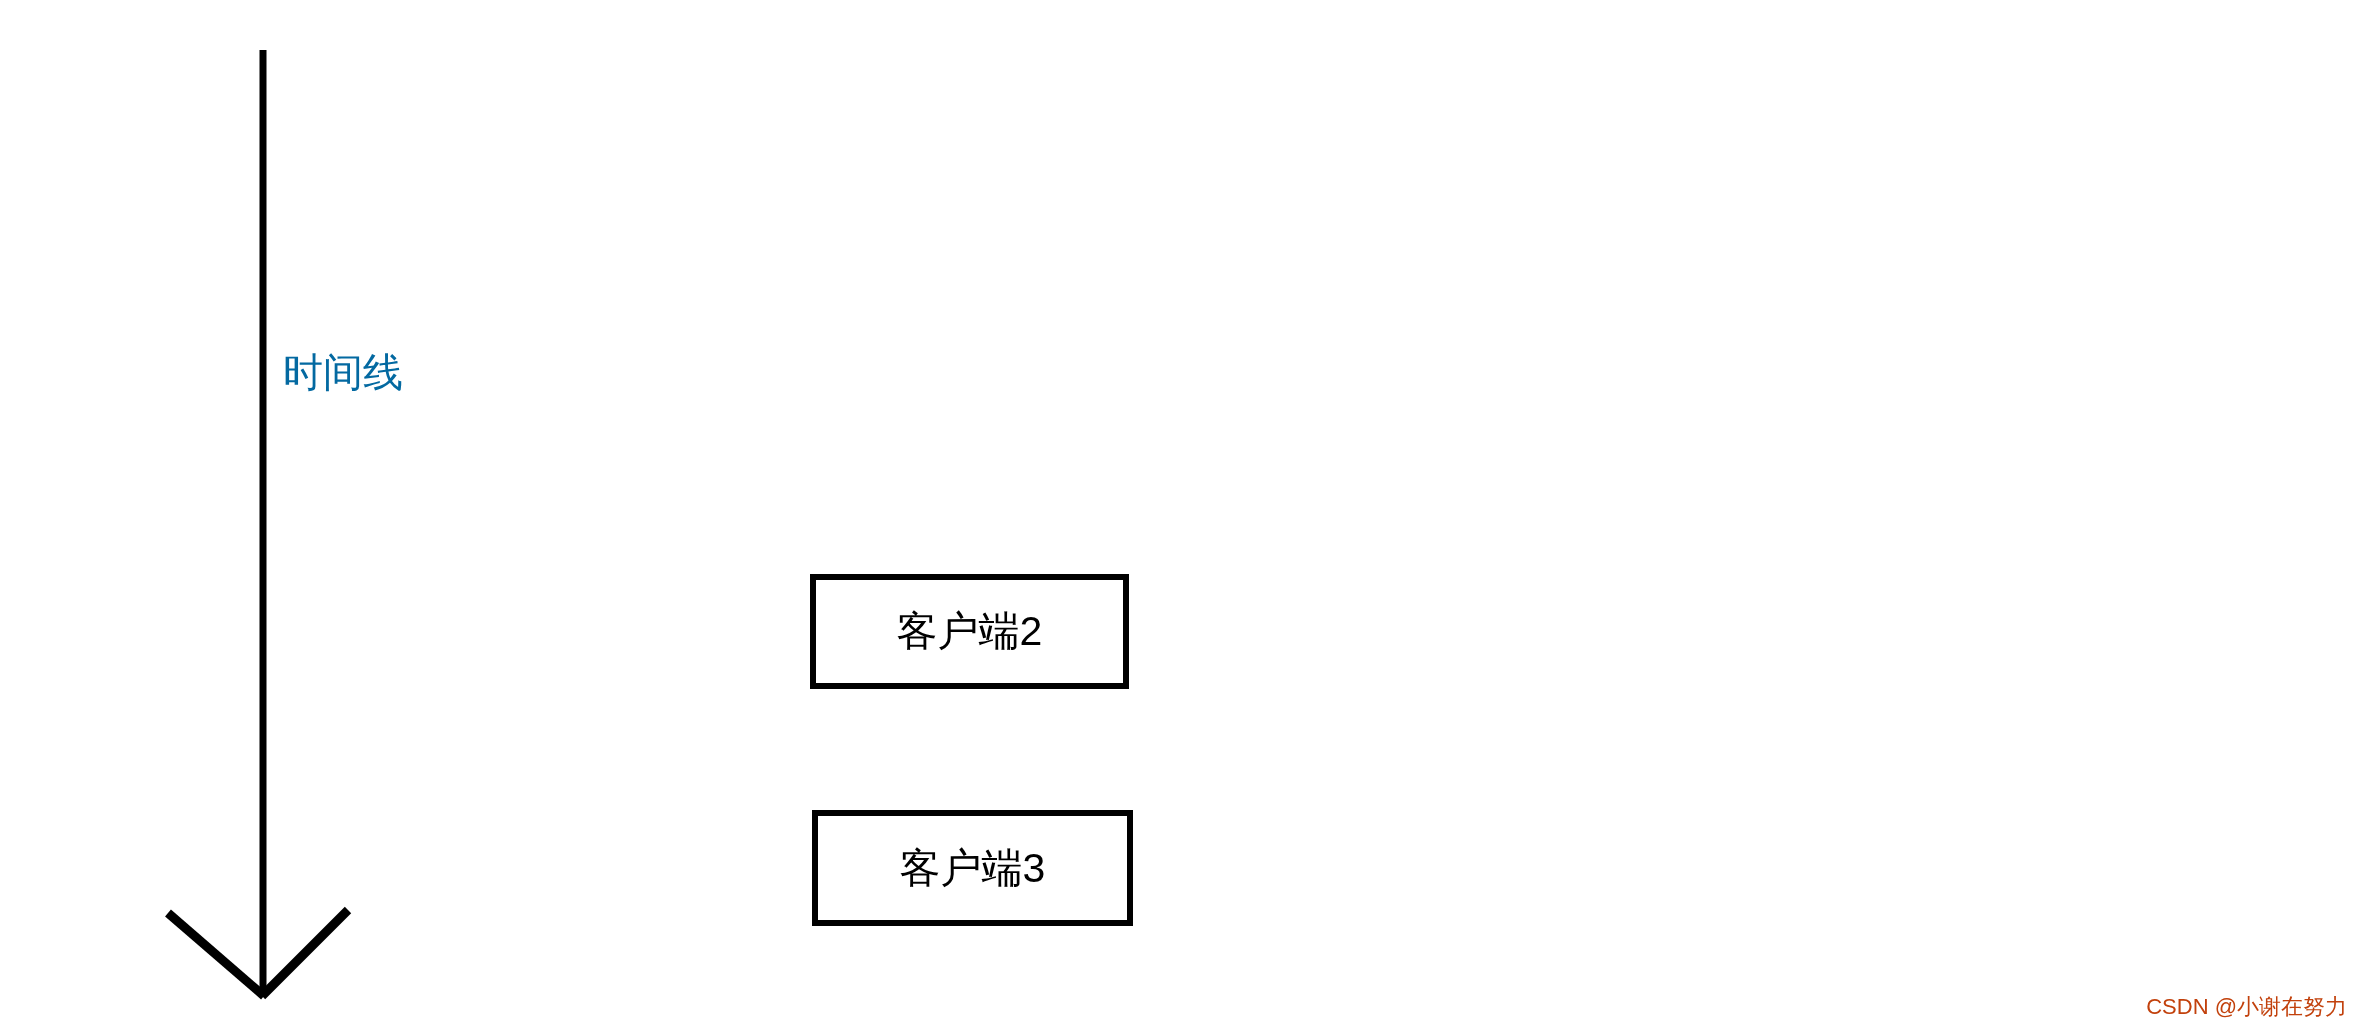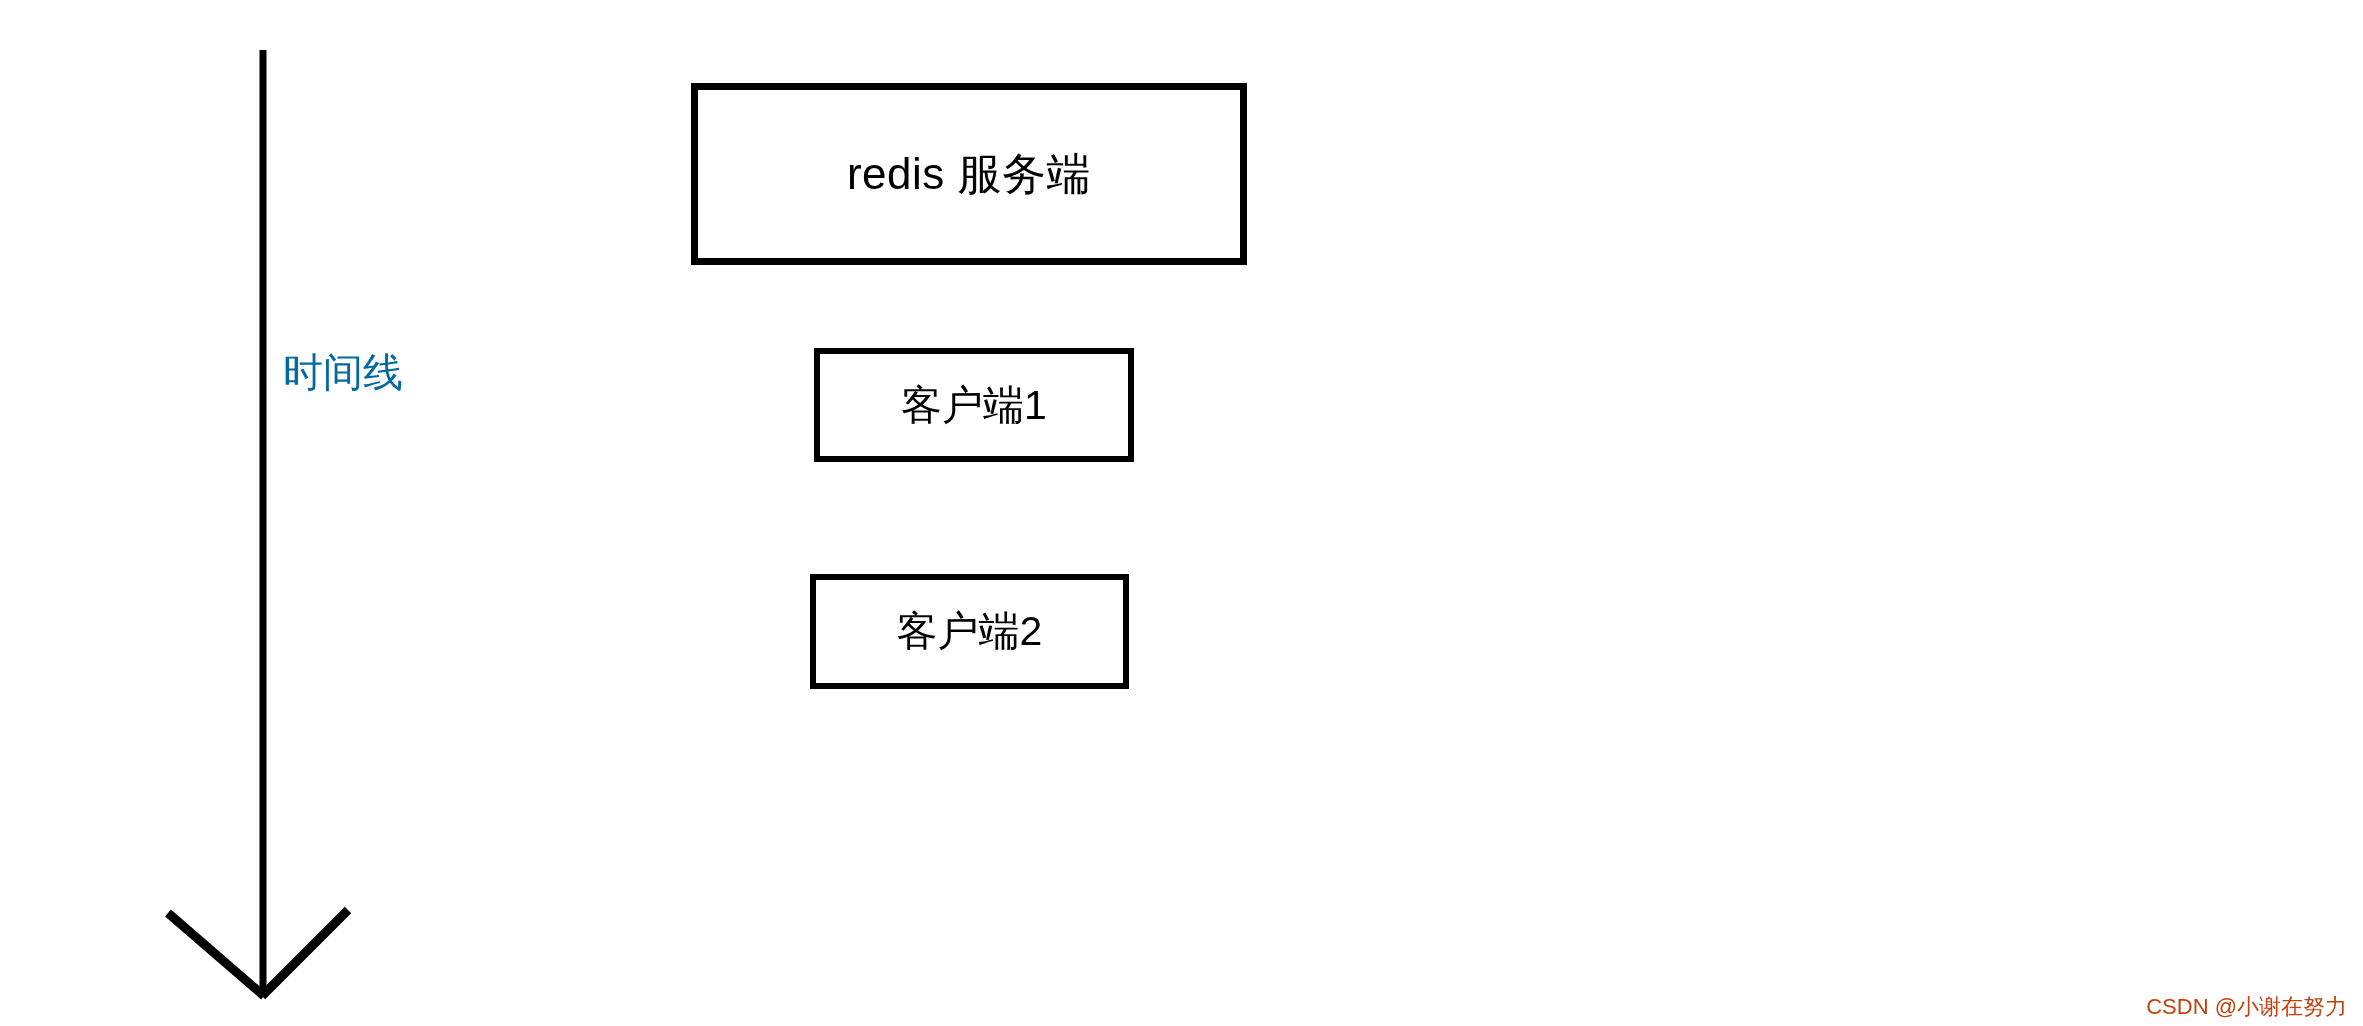--- a/index.html
+++ b/index.html
@@ -129,9 +129,6 @@
     <div class="timeline-label">时间线</div>
   </div>
 
-  <div class="node-box" id="box-server">
-    <span class="node-label">redis 服务端</span>
-  </div>
 
   <div class="node-box client-box" id="box-client-1">
     <span class="node-label">客户端1</span>

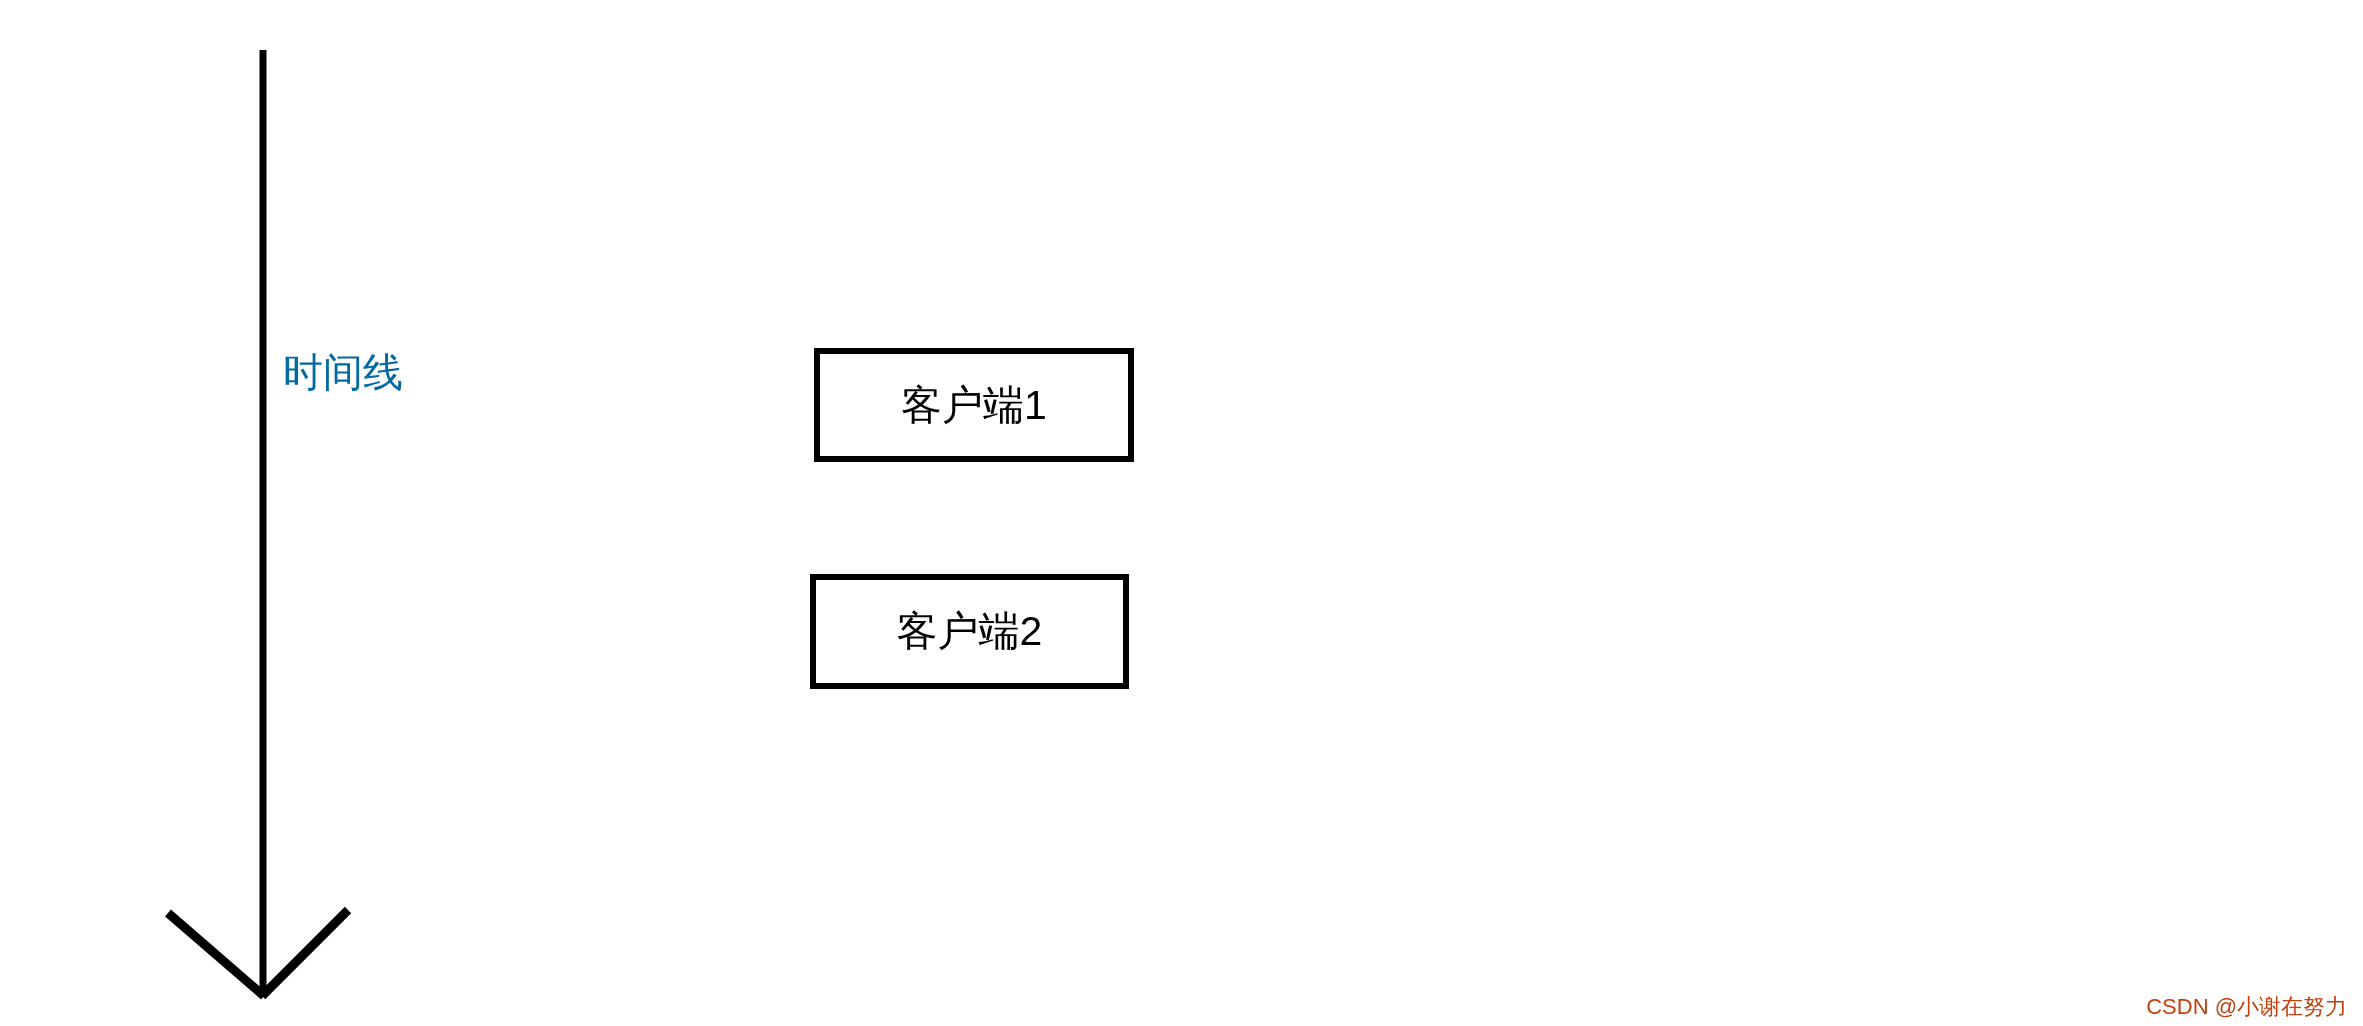--- a/index.html
+++ b/index.html
@@ -130,9 +130,6 @@
   </div>
 
 
-  <div class="node-box client-box" id="box-client-1">
-    <span class="node-label">客户端1</span>
-  </div>
 
   <div class="node-box client-box" id="box-client-2">
     <span class="node-label">客户端2</span>

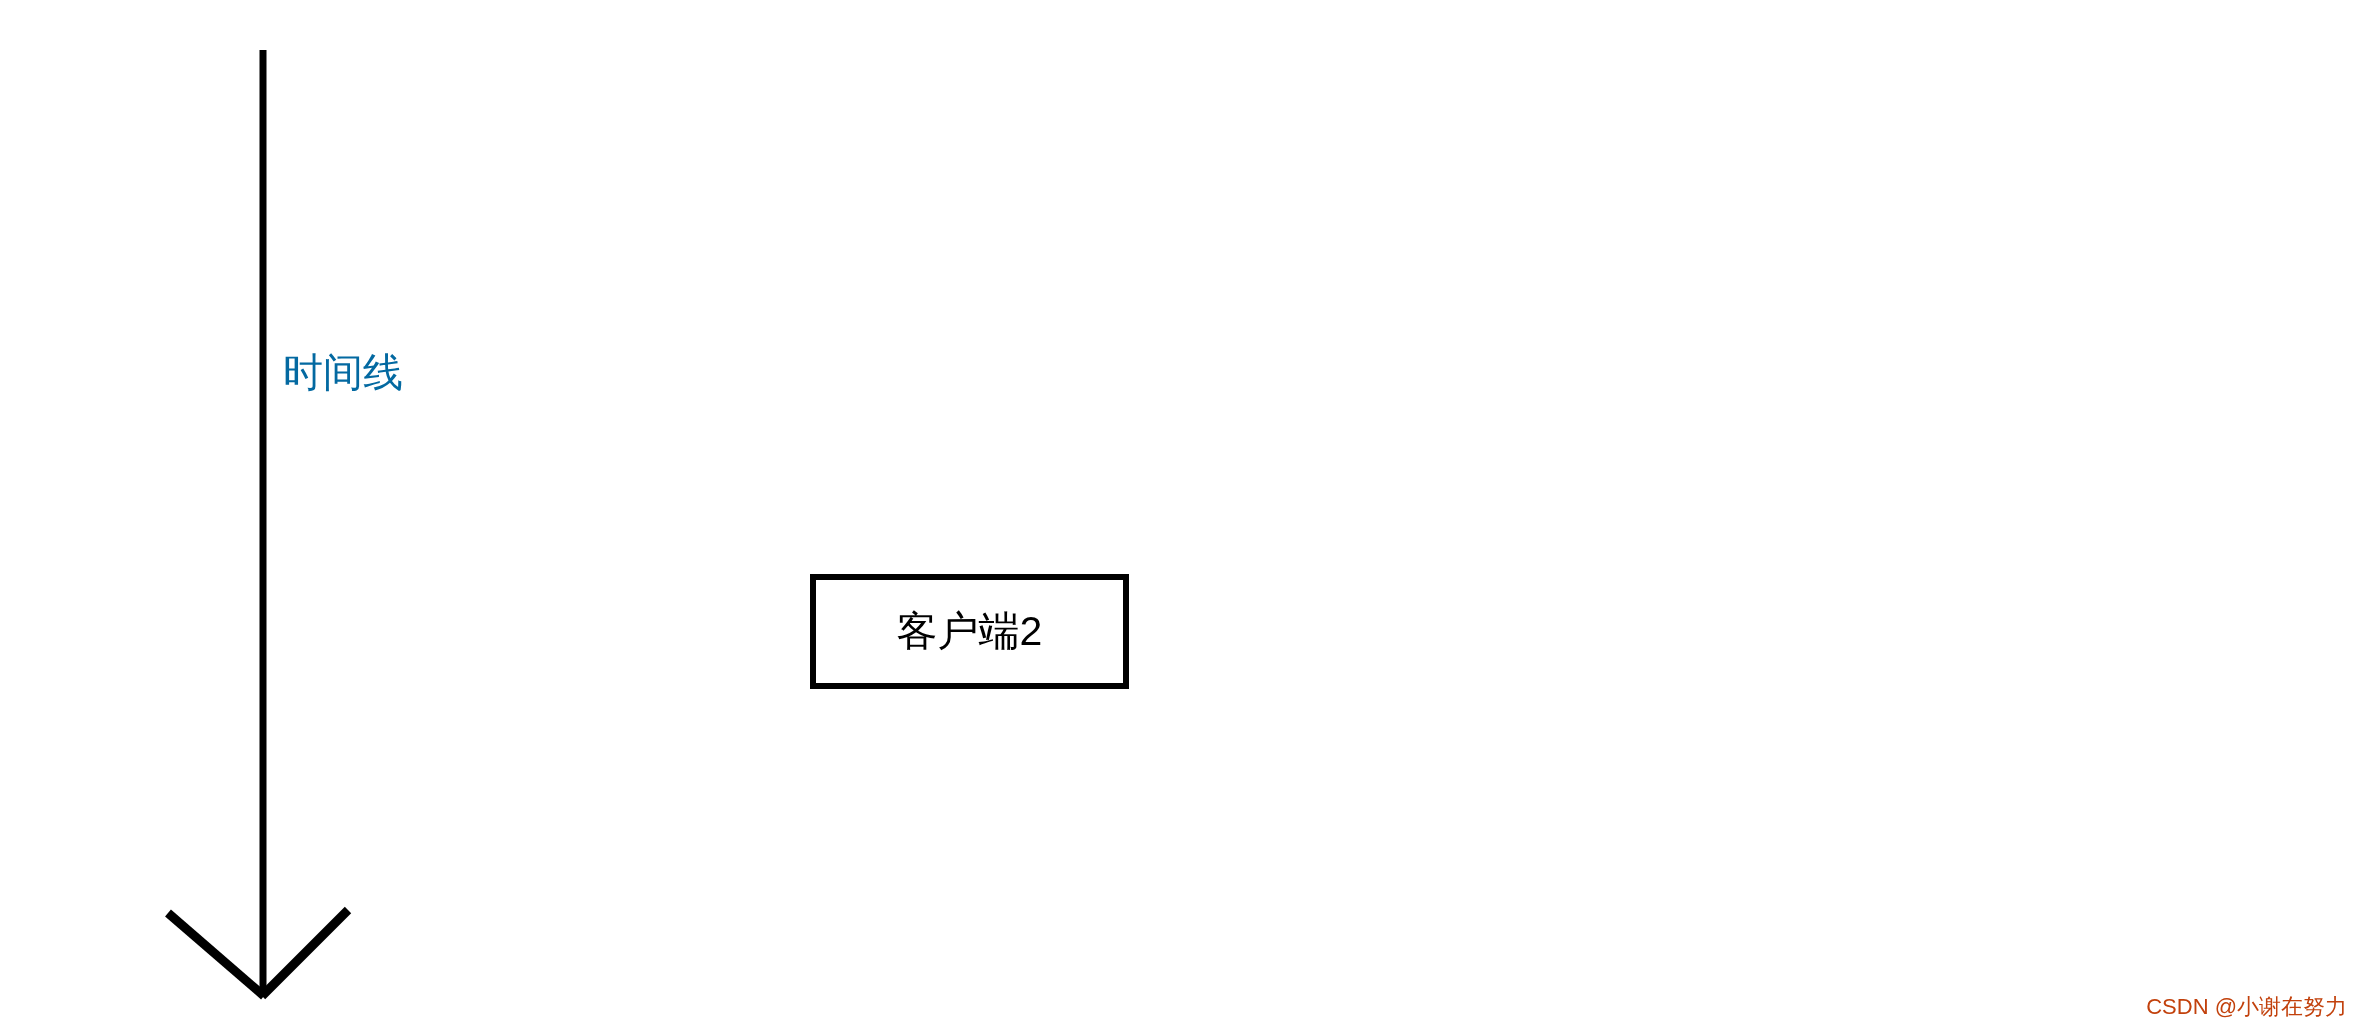--- a/index.html
+++ b/index.html
@@ -135,6 +135,9 @@
     <span class="node-label">客户端2</span>
   </div>
 
+  <div class="node-box client-box" id="box-client-3">
+    <span class="node-label">客户端3</span>
+  </div>
 
 
   <div id="watermark">CSDN @小谢在努力</div>

